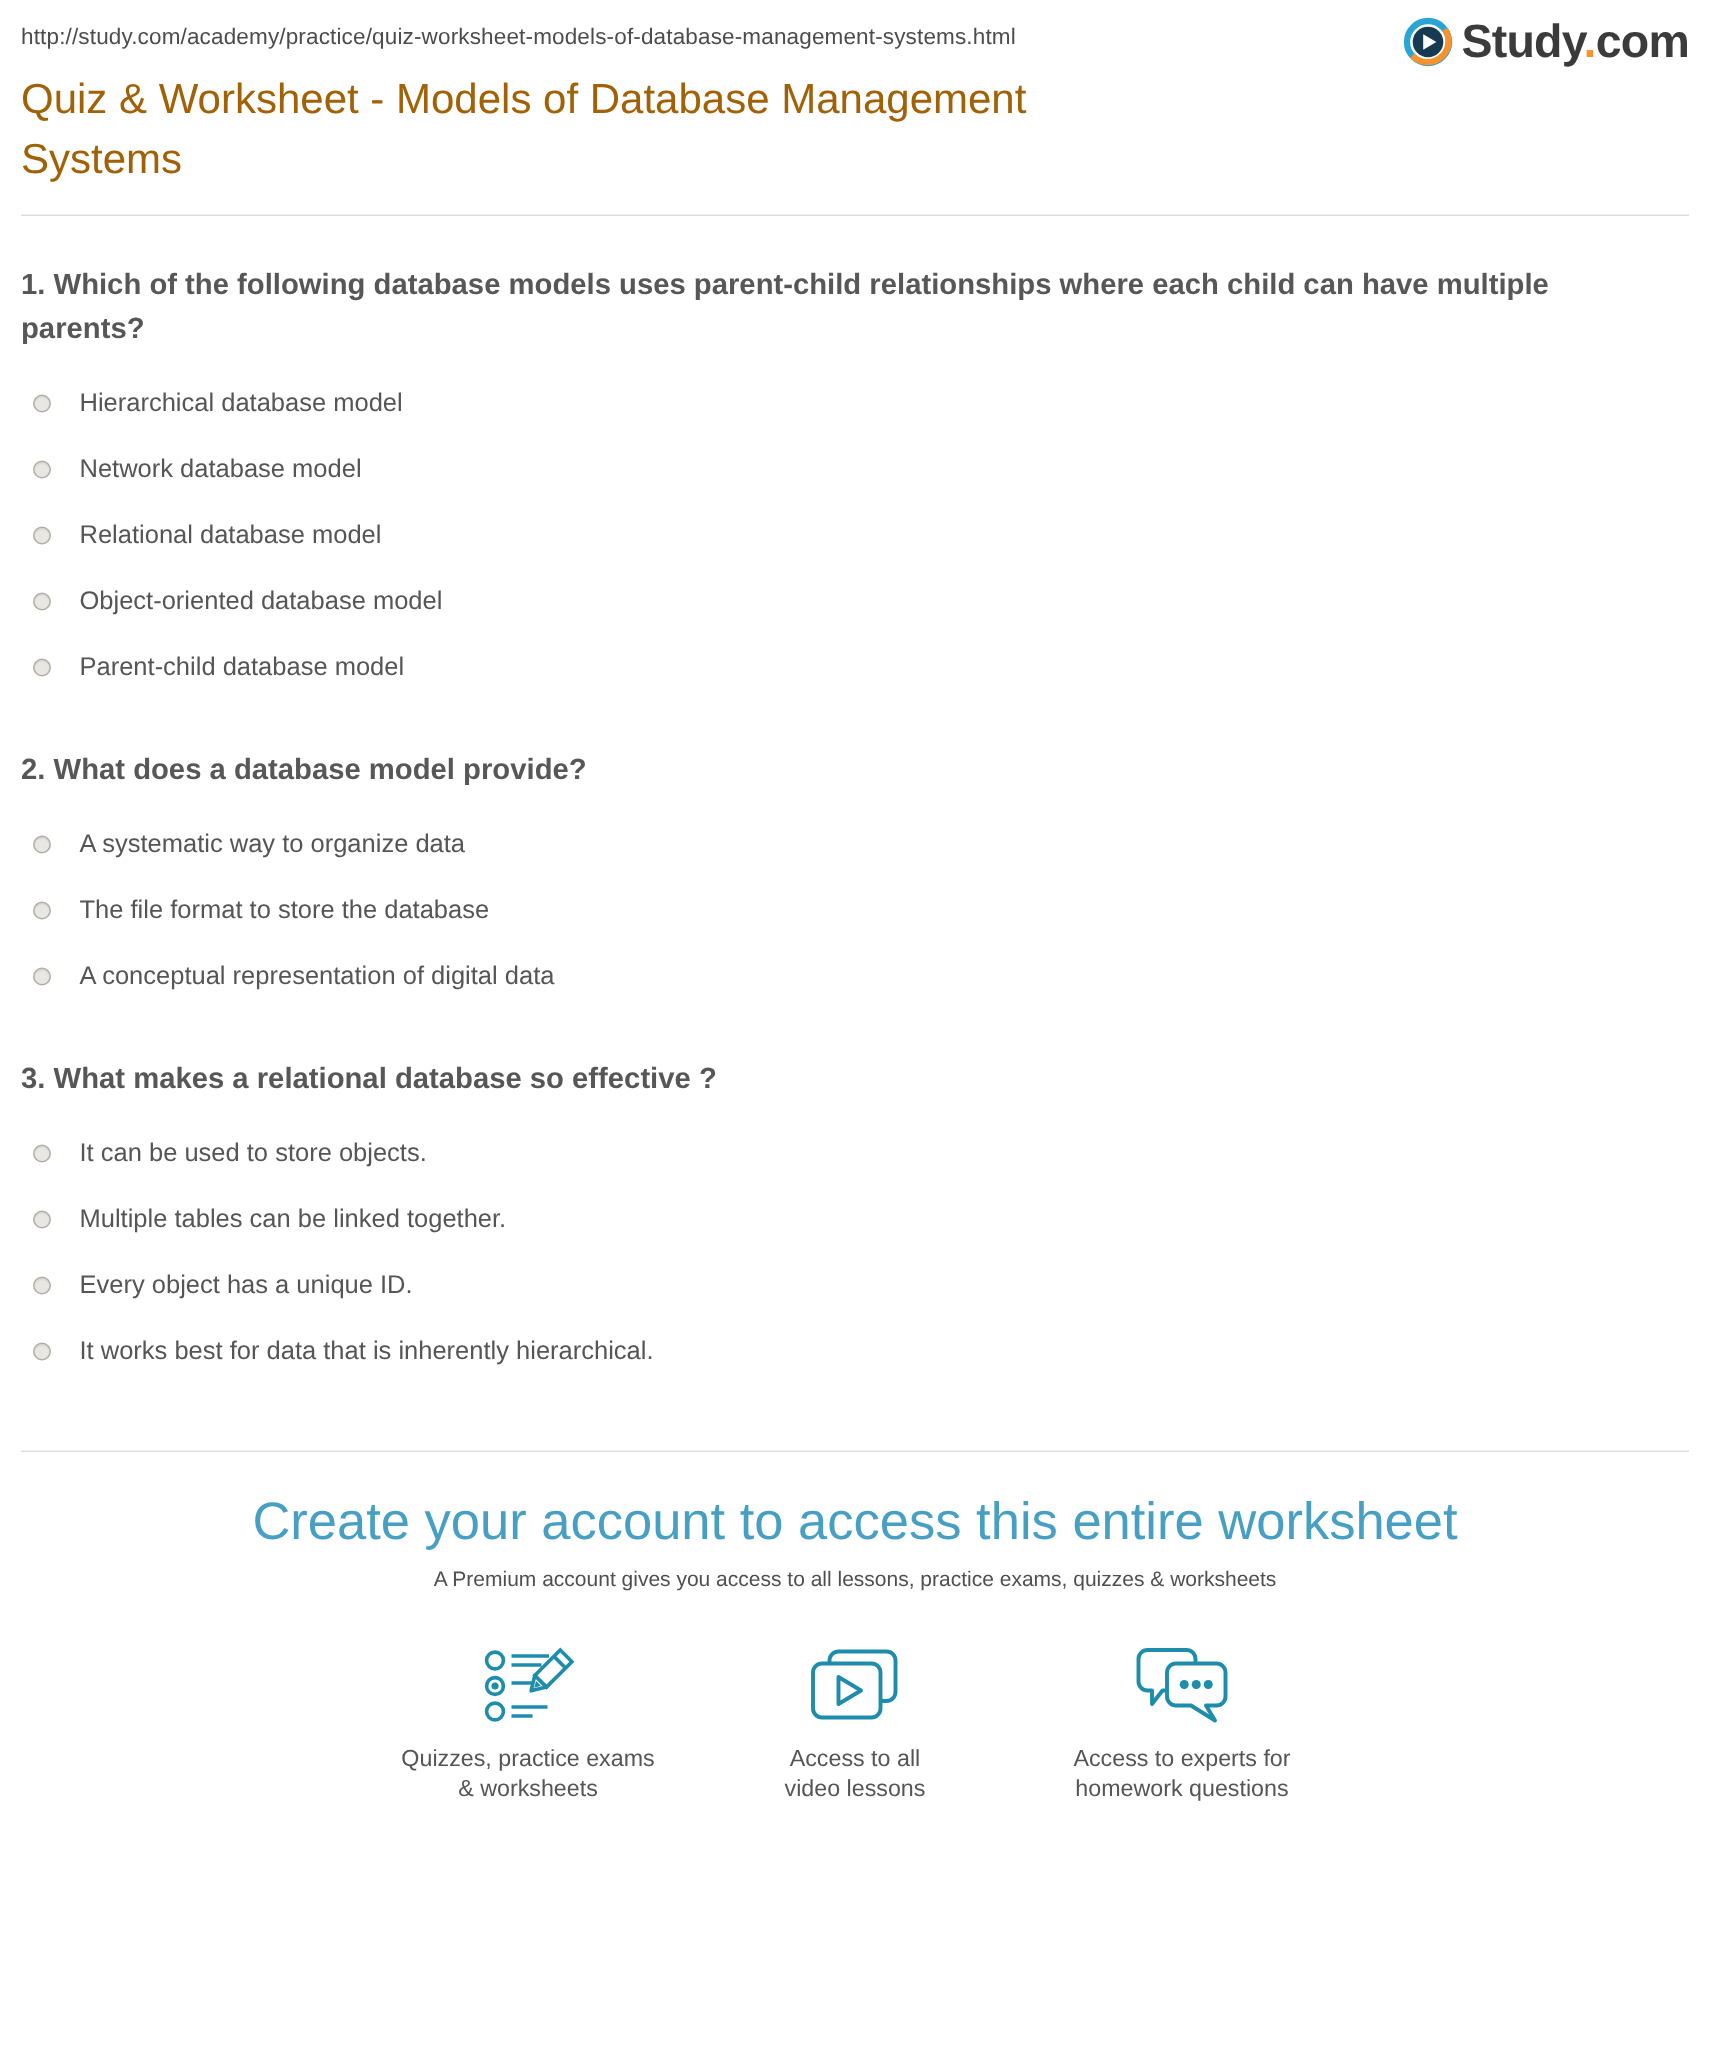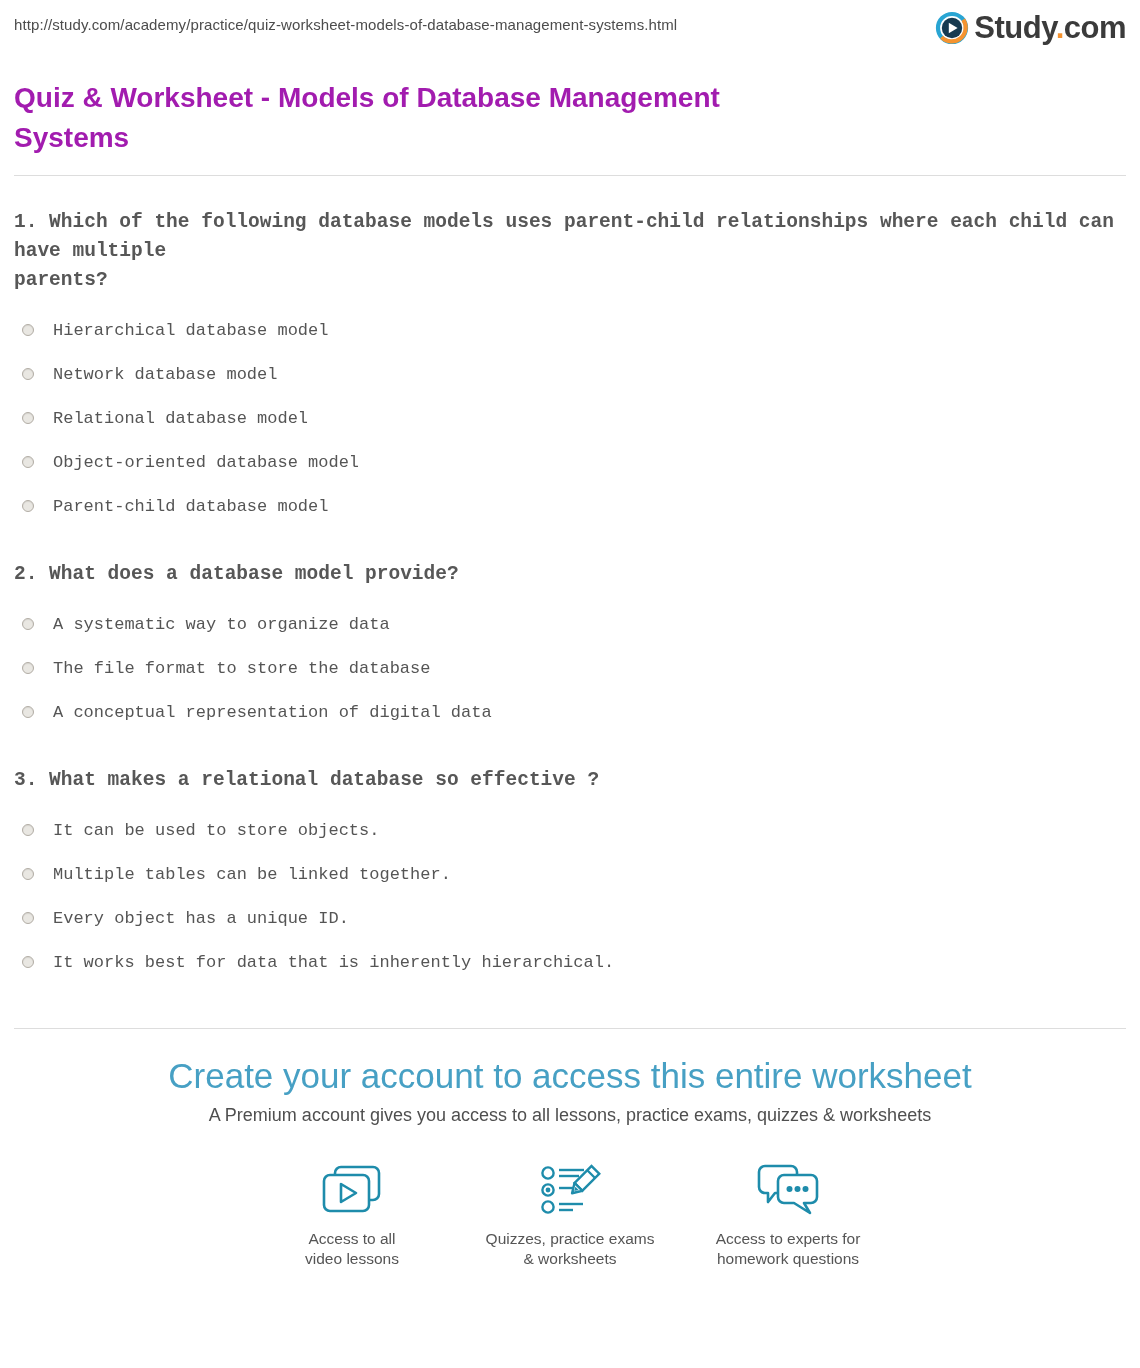--- a/index.html
+++ b/index.html
@@ -42,11 +42,10 @@
 
   
   h1.page-title {
-    margin-top: 32px;
     font-size: 28px;
     line-height: 40px;
-    font-weight: 700;
-    color: #a21caf;
+    font-weight: 400;
+    color: #a16207;
     max-width: 800px;
     white-space: pre-line;
   }

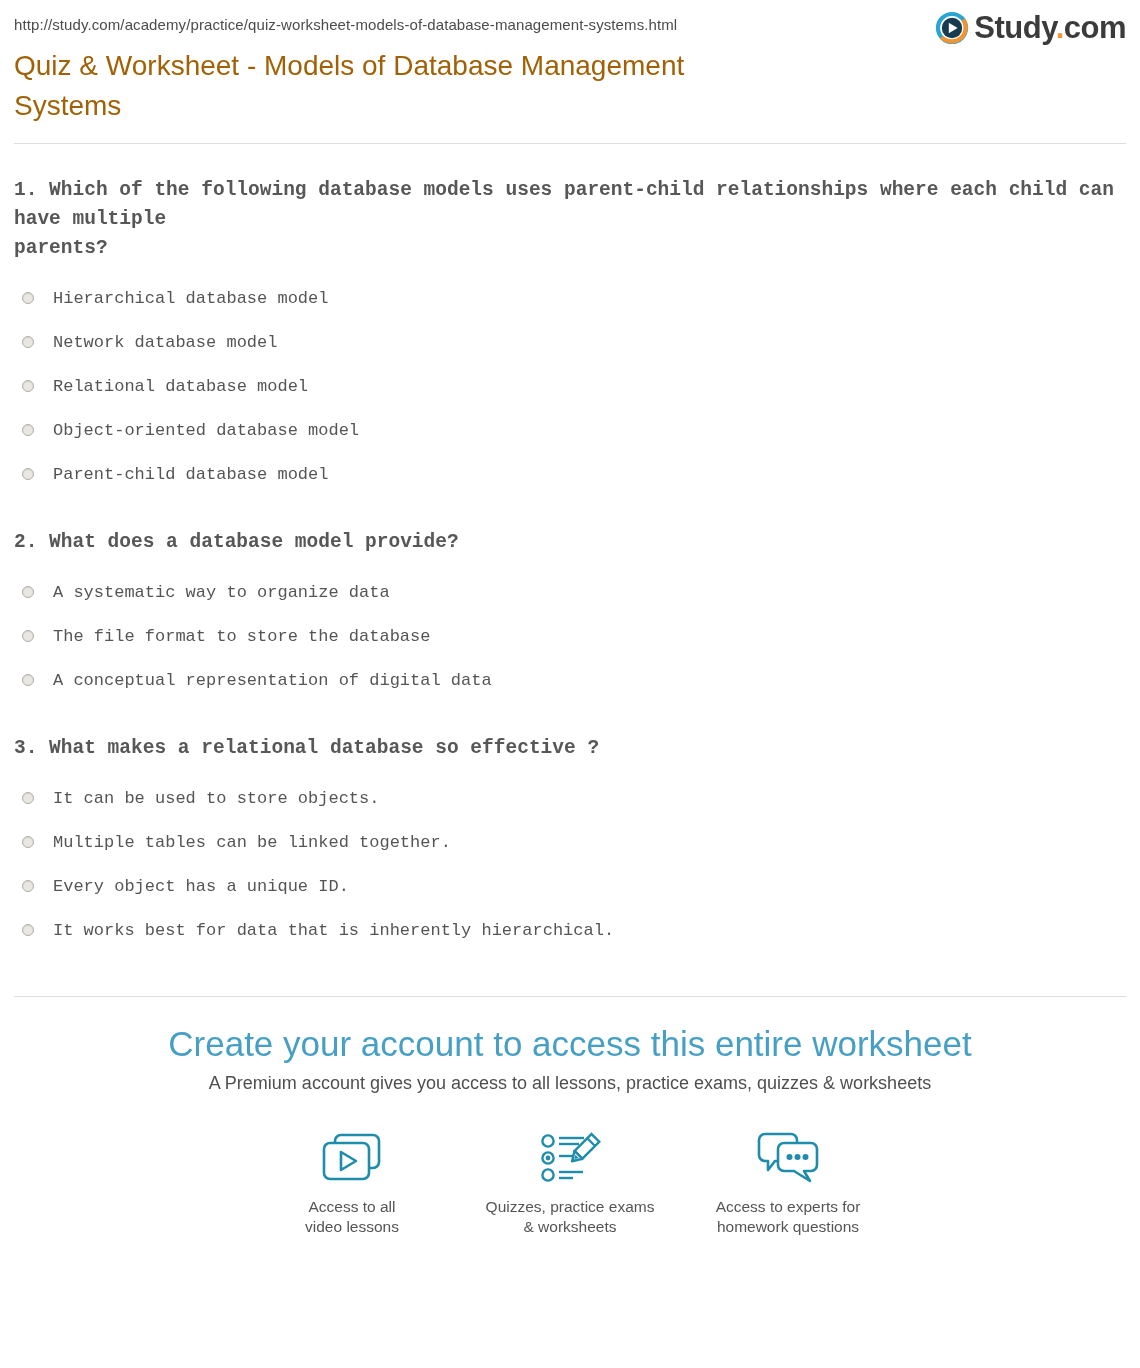--- a/index.html
+++ b/index.html
@@ -56,7 +56,7 @@
   }
 
   
-  .question { margin-top: 32px; font-family: Liberation Mono, monospace; }
+  .question { margin-top: 32px; }
   .question-text {
     font-size: 19.5px;
     line-height: 29px;

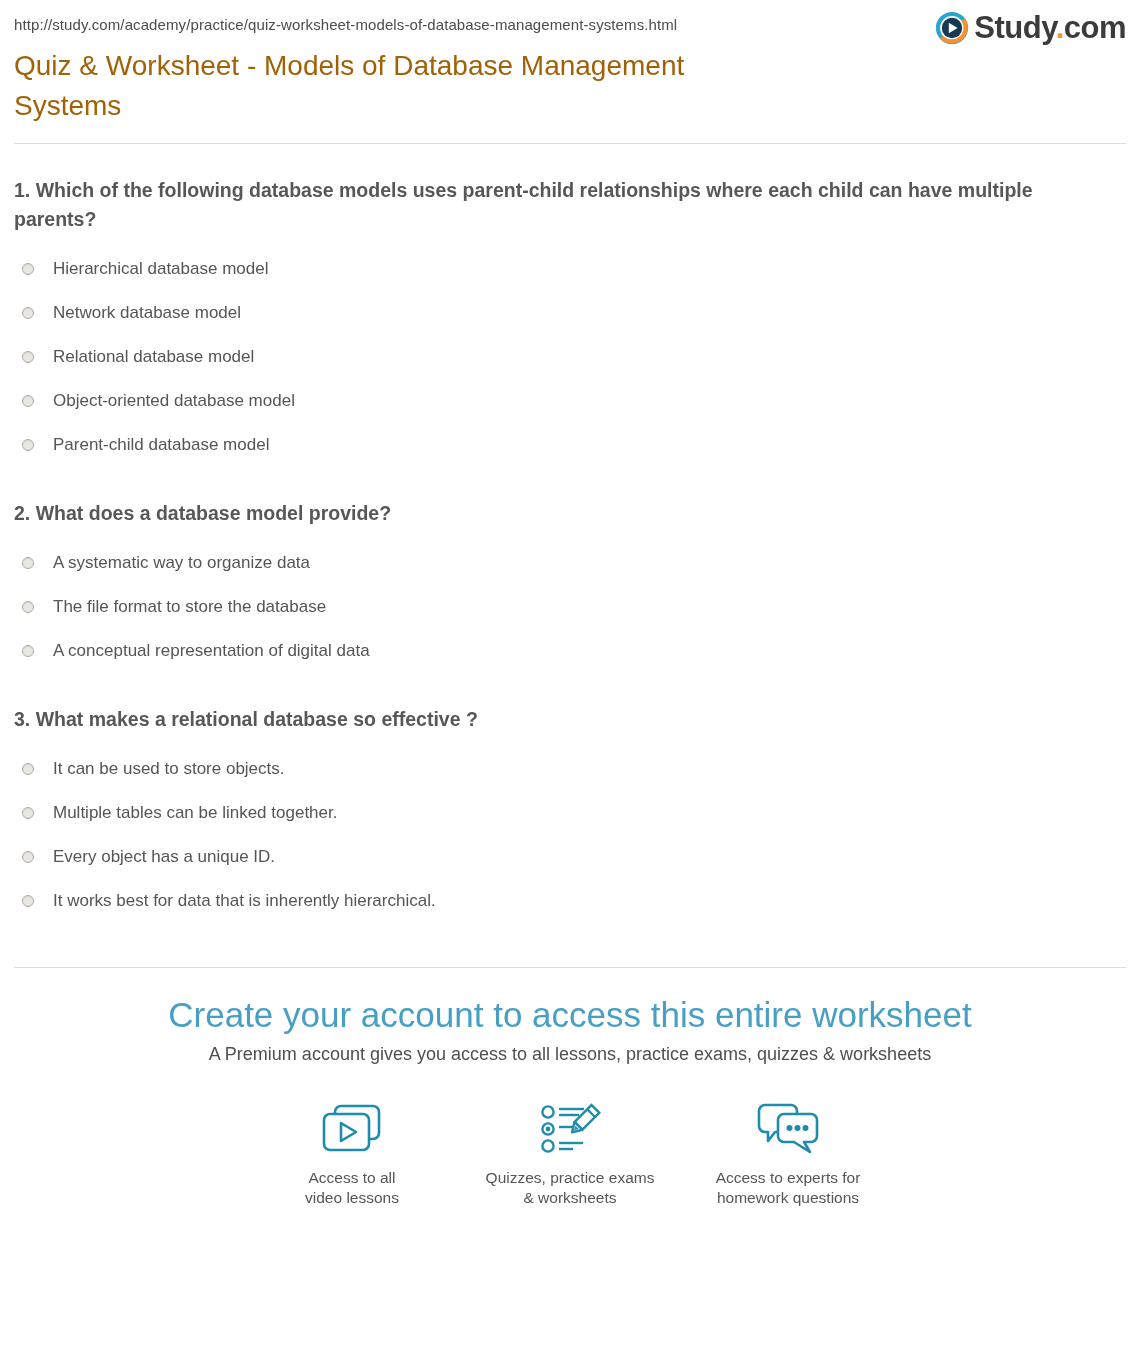--- a/index.html
+++ b/index.html
@@ -102,7 +102,7 @@
   }
   .cta-sub {
     margin-top: 9px;
-    font-size: 18px;
+    font-size: 14px;
     color: #4f4f4f;
   }
   .features {

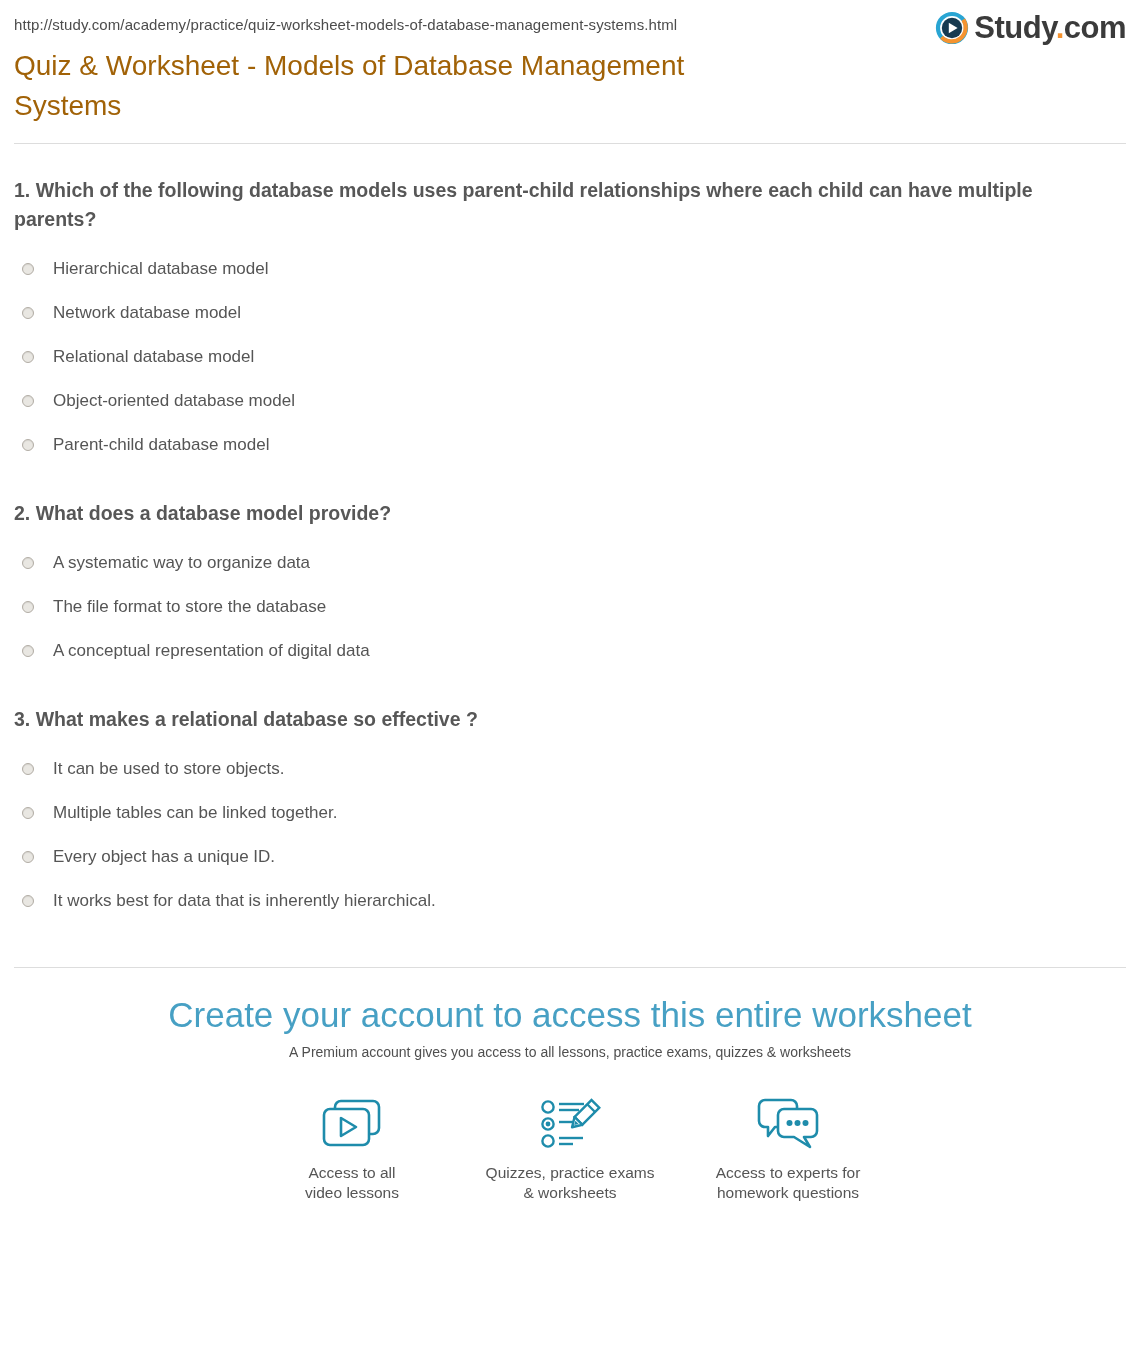--- a/index.html
+++ b/index.html
@@ -225,18 +225,6 @@
     <div class="cta-sub">A Premium account gives you access to all lessons, practice exams, quizzes &amp; worksheets</div>
 
     <div class="features">
-
-      <div class="feature">
-        <span class="feature-icon">
-          <svg width="62" height="52" viewBox="0 0 62 52">
-            <rect x="14" y="3" width="44" height="33" rx="6" fill="none" stroke="#1e8cab" stroke-width="2.6"></rect>
-            <rect x="3" y="11" width="45" height="36" rx="6" fill="#ffffff" stroke="#1e8cab" stroke-width="2.6"></rect>
-            <path d="M 20 20 L 20 38 L 35 29 Z" fill="none" stroke="#1e8cab" stroke-width="2.6" stroke-linejoin="round"></path>
-          </svg>
-        </span>
-        <div class="feature-label">Access to all
-video lessons</div>
-      </div>
 
       <div class="feature">
         <span class="feature-icon">
@@ -264,6 +252,18 @@
 
       <div class="feature">
         <span class="feature-icon">
+          <svg width="62" height="52" viewBox="0 0 62 52">
+            <rect x="14" y="3" width="44" height="33" rx="6" fill="none" stroke="#1e8cab" stroke-width="2.6"></rect>
+            <rect x="3" y="11" width="45" height="36" rx="6" fill="#ffffff" stroke="#1e8cab" stroke-width="2.6"></rect>
+            <path d="M 20 20 L 20 38 L 35 29 Z" fill="none" stroke="#1e8cab" stroke-width="2.6" stroke-linejoin="round"></path>
+          </svg>
+        </span>
+        <div class="feature-label">Access to all
+video lessons</div>
+      </div>
+
+      <div class="feature">
+        <span class="feature-icon">
           <svg width="64" height="54" viewBox="0 0 64 54">
             <path d="M 9 3 H 35 A 6 6 0 0 1 41 9 V 24 A 6 6 0 0 1 35 30 H 19 L 12 39 V 30 H 9 A 6 6 0 0 1 3 24 V 9 A 6 6 0 0 1 9 3 Z" fill="none" stroke="#1e8cab" stroke-width="2.6" stroke-linejoin="round"></path>
             <path d="M 28 12 H 55 A 6 6 0 0 1 61 18 V 34 A 6 6 0 0 1 55 40 H 48 L 54 50 L 38 40 H 28 A 6 6 0 0 1 22 34 V 18 A 6 6 0 0 1 28 12 Z" fill="#ffffff" stroke="#1e8cab" stroke-width="2.6" stroke-linejoin="round"></path>

